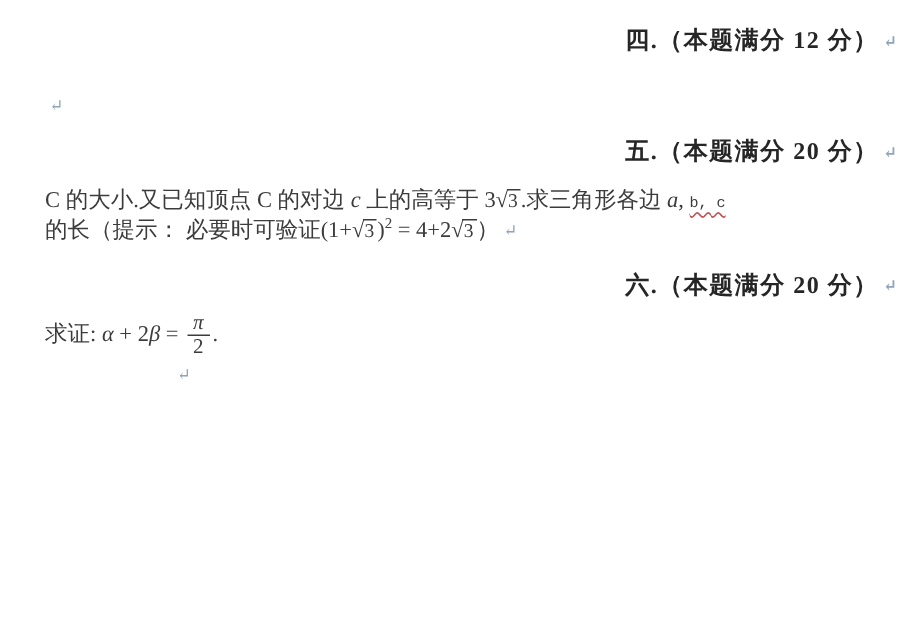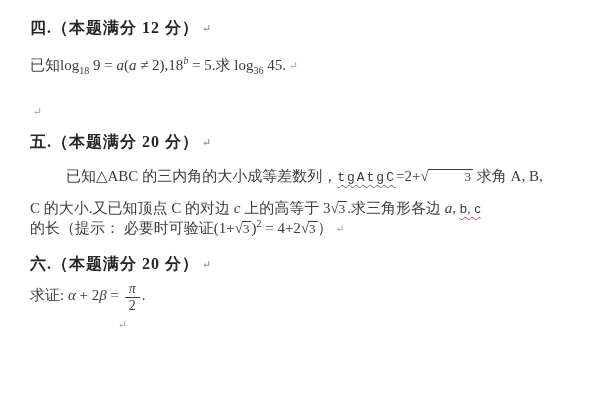--- a/index.html
+++ b/index.html
@@ -10,7 +10,7 @@
   }
   .page{padding:14px 14px 0 30px;position:relative;width:569px;}
   .line{white-space:pre;font-size:15px;line-height:1.25;}
-  .heading{font-weight:bold;font-size:16px;color:#262626;letter-spacing:1px;}
+  .heading{font-weight:bold;font-size:16px;color:#262626;letter-spacing:1px;text-align:right;}
   .h4{margin-top:4px;}
   .body4{margin-top:17px;}
   .blank{margin-top:24px;height:16px;}

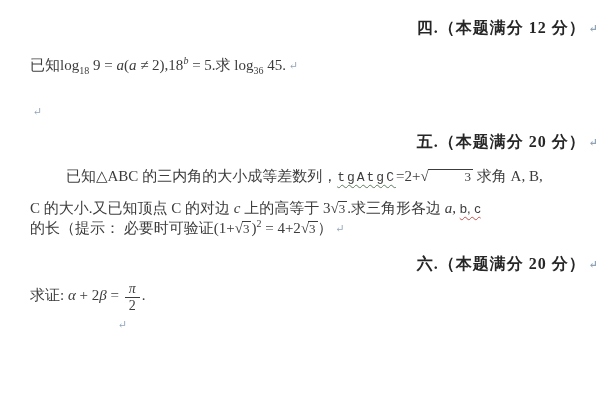--- a/index.html
+++ b/index.html
@@ -48,7 +48,6 @@
 
 <div class="page">
   <div class="line heading h4"><span class="pl">四.（本题满分 12 分）</span><span class="ret">↵</span></div>
-  <div class="line body4"><span class="pl">已知log</span><span class="sub">18</span><span class="pl"> 9 = </span><span class="it">a</span><span class="pl">(</span><span class="it">a</span><span class="pl"> ≠ 2),18</span><span class="supit">b</span><span class="pl"> = 5.求 log</span><span class="sub">36</span><span class="pl"> 45.</span><span class="ret">↵</span></div>
   <div class="line blank"><span class="ret">↵</span></div>
 
   <div class="line heading h5"><span class="pl">五.（本题满分 20 分）</span><span class="ret">↵</span></div>

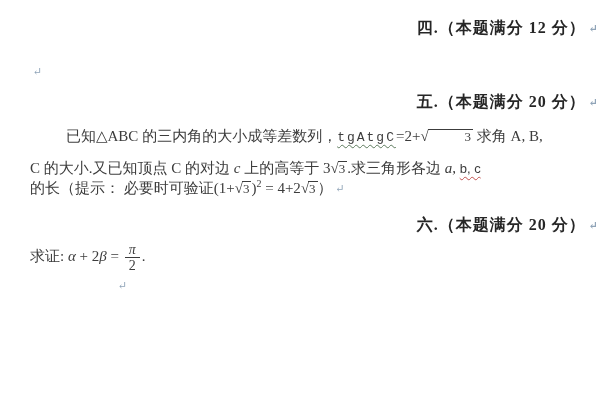--- a/index.html
+++ b/index.html
@@ -51,7 +51,6 @@
   <div class="line blank"><span class="ret">↵</span></div>
 
   <div class="line heading h5"><span class="pl">五.（本题满分 20 分）</span><span class="ret">↵</span></div>
-  <div class="line l5a"><span class="pl">已知△ABC 的三内角的大小成等差数列，</span><span class="ug">tgAtgC</span><span class="pl">=2+</span><span class="sqrt"><span class="rsym">√</span><span class="rad">3</span></span><span class="pl"> 求角 A, B,</span></div>
   <div class="line l5b"><span class="pl">C 的大小.又已知顶点 C 的对边 </span><span class="it">c</span><span class="pl"> 上的高等于 3</span><span class="sqrt"><span class="rsym">√</span><span class="rad">3</span></span><span class="pl">.求三角形各边 </span><span class="it">a</span><span class="pl">, </span><span class="ur">b, c</span></div>
   <div class="line l5c"><span class="pl">的长（提示： 必要时可验证(1+</span><span class="sqrt"><span class="rsym">√</span><span class="rad">3</span></span><span class="pl">)</span><span class="sup">2</span><span class="pl"> = 4+2</span><span class="sqrt"><span class="rsym">√</span><span class="rad">3</span></span><span class="pl">）</span><span class="ret">↵</span></div>
 

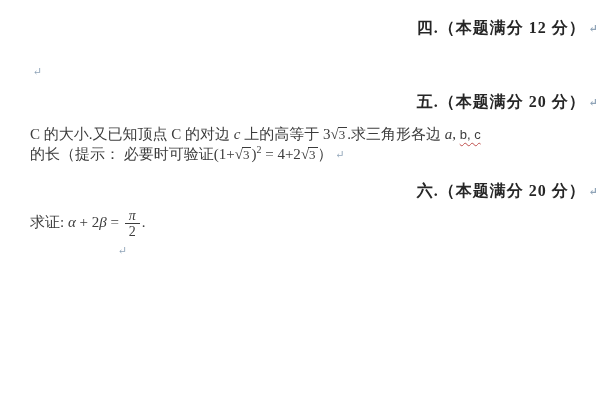--- a/index.html
+++ b/index.html
@@ -32,7 +32,7 @@
   .ug{text-decoration:underline wavy #5c7a5c 1px;text-underline-offset:3px;letter-spacing:2px;
       font-family:"Liberation Mono","DejaVu Sans Mono",monospace;font-size:13px;}
   .ur{text-decoration:underline wavy #c0504d 1px;text-underline-offset:3px;
-      font-family:Liberation Sans, sans-serif;font-size:13px;}
+      font-family:Liberation Mono, monospace;font-size:10px;}
   .ret{color:#90a4b8;font-size:11px;margin-left:3px;vertical-align:1px;}
   .sqrt{white-space:nowrap;}
   .sqrt .rsym{font-style:normal;}

